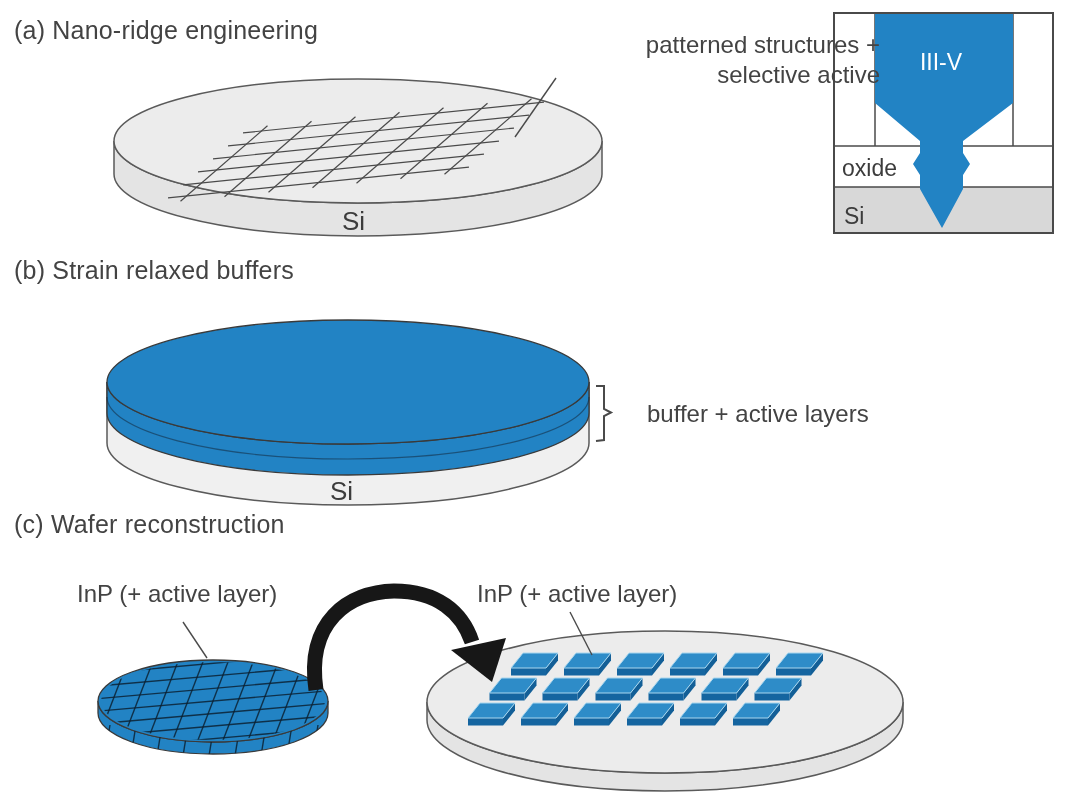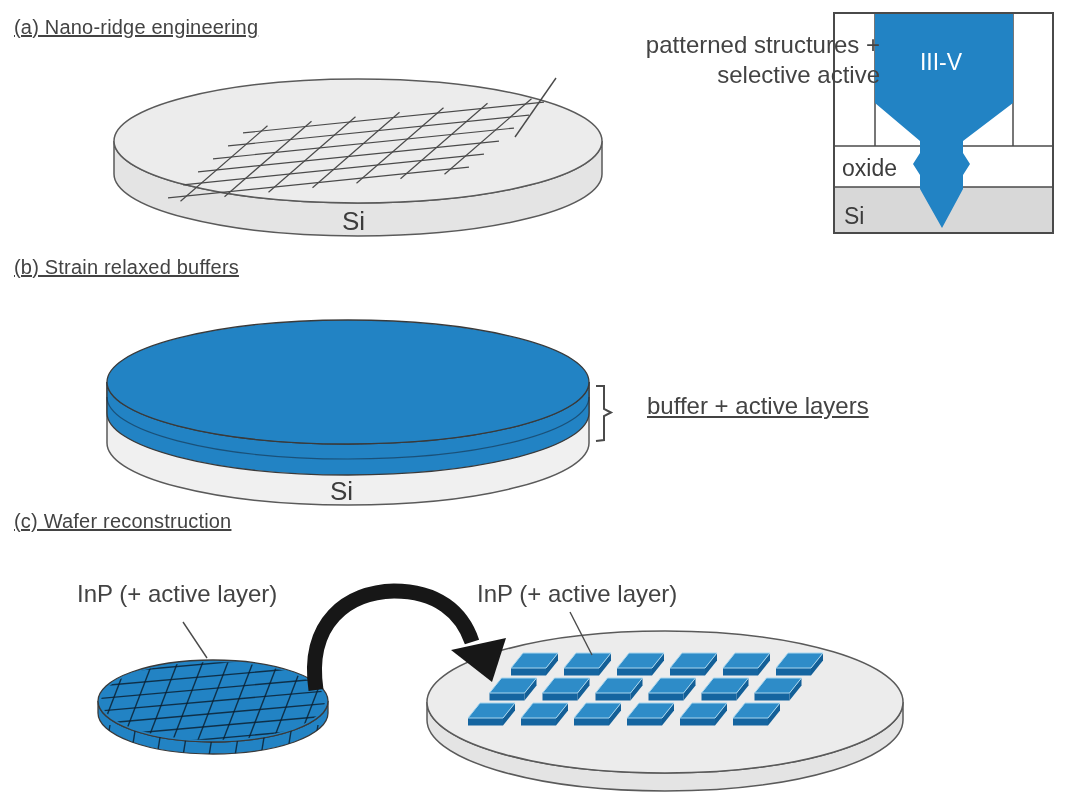--- a/index.html
+++ b/index.html
@@ -7,7 +7,7 @@
          font-family:"Liberation Sans", sans-serif;}
   svg{position:absolute;left:0;top:0;}
   .label{position:absolute;color:#434343;white-space:nowrap;}
-  .section-title{font-size:20px;letter-spacing:.2px;text-decoration:underline;}
+  .section-title{font-size:25px;letter-spacing:.2px;}
   .annotation{font-size:24px;}
   .centered{text-align:right;}
   text{font-family:"Liberation Sans", sans-serif;}

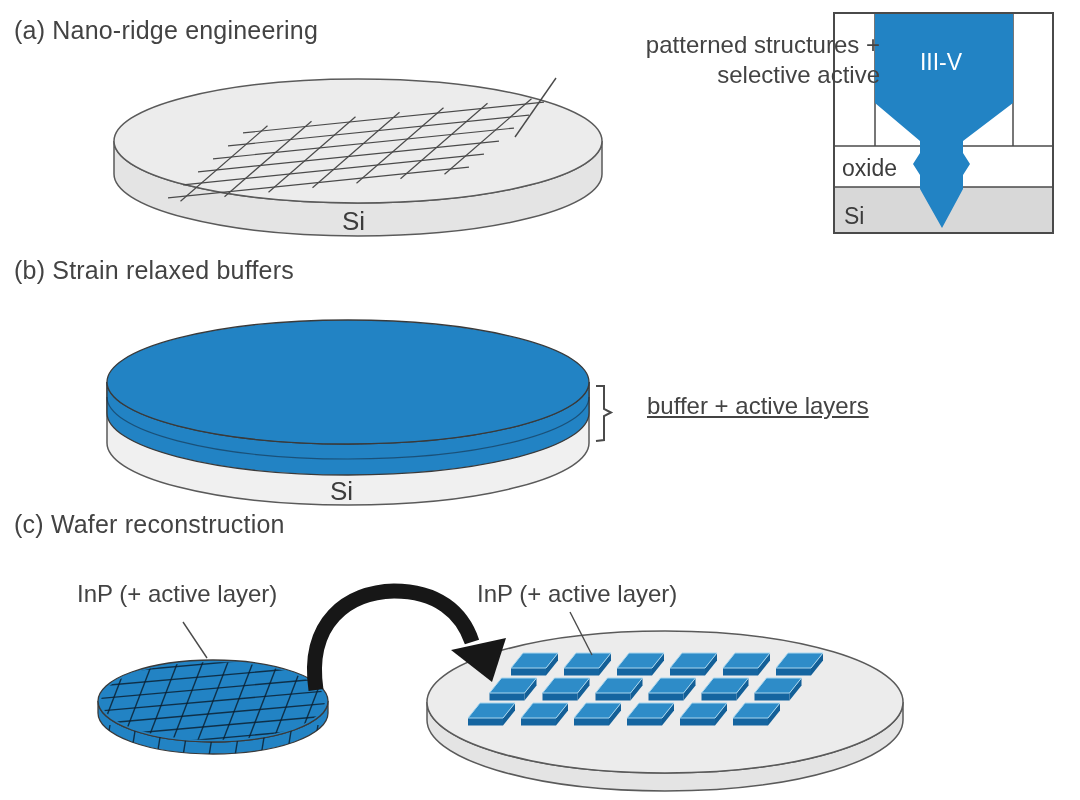--- a/index.html
+++ b/index.html
@@ -224,7 +224,7 @@
 
 <div class="label section-title" style="left:14px;top:256px;text-align:center;">(b) Strain relaxed buffers</div>
 
-<div class="label annotation" style="left:647px;top:392px;text-decoration:underline;">buffer + active layers</div>
+<div class="label annotation" style="left:647px;top:400px;">buffer + active layers</div>
 
 <div class="label section-title" style="left:14px;top:510px;">(c) Wafer reconstruction</div>
 

